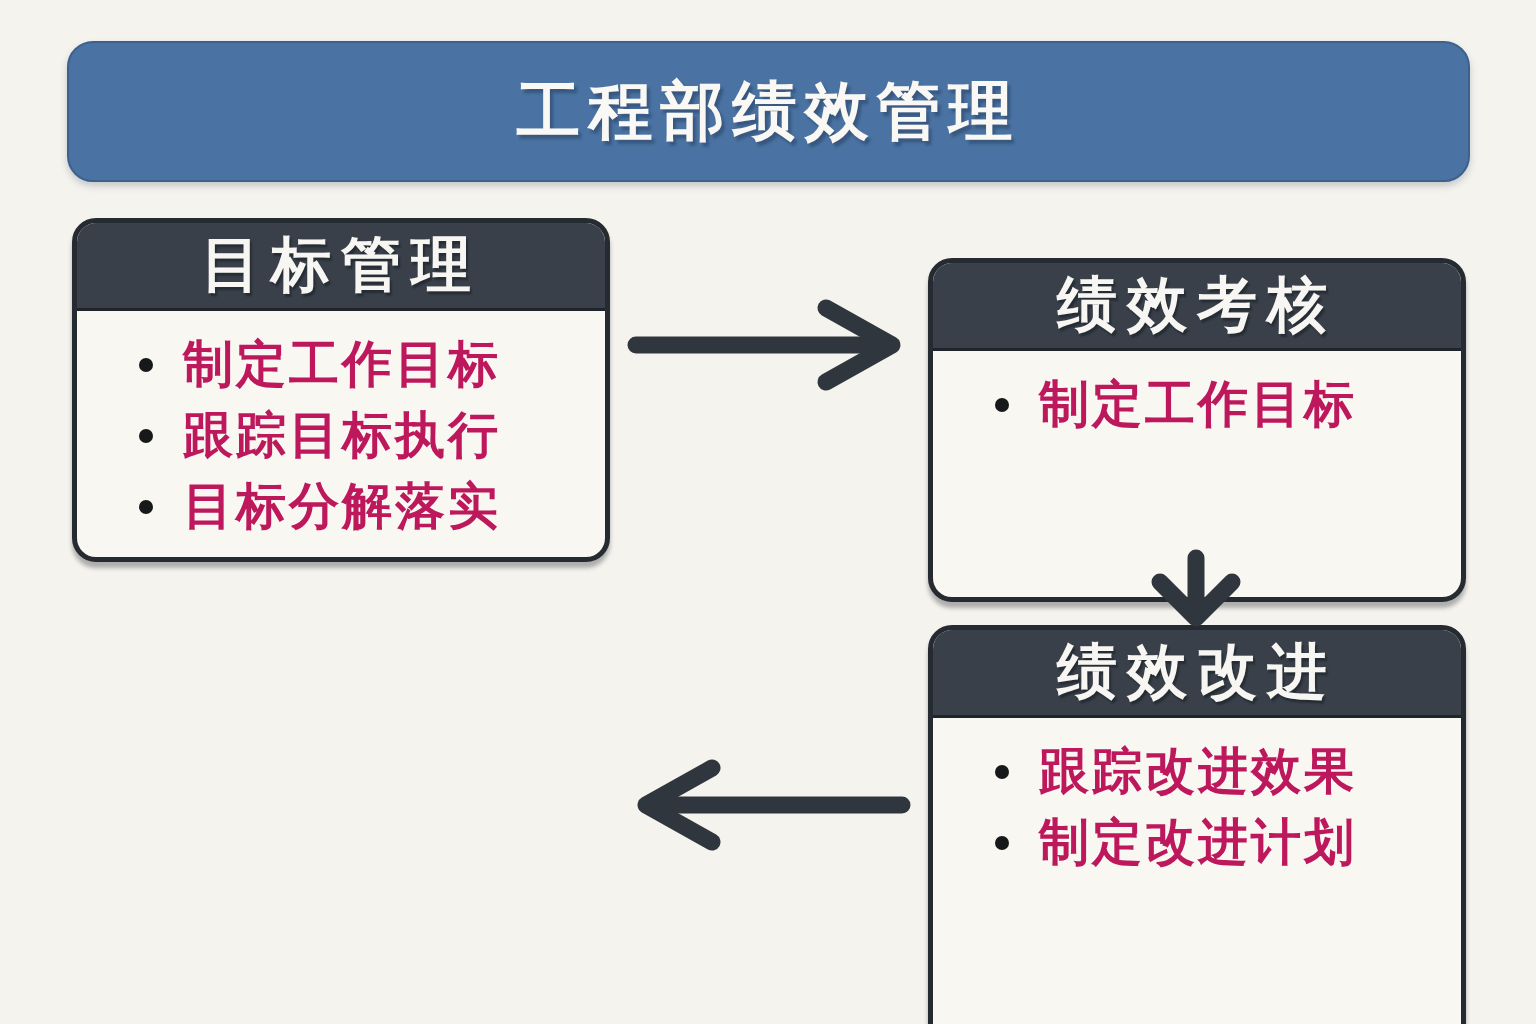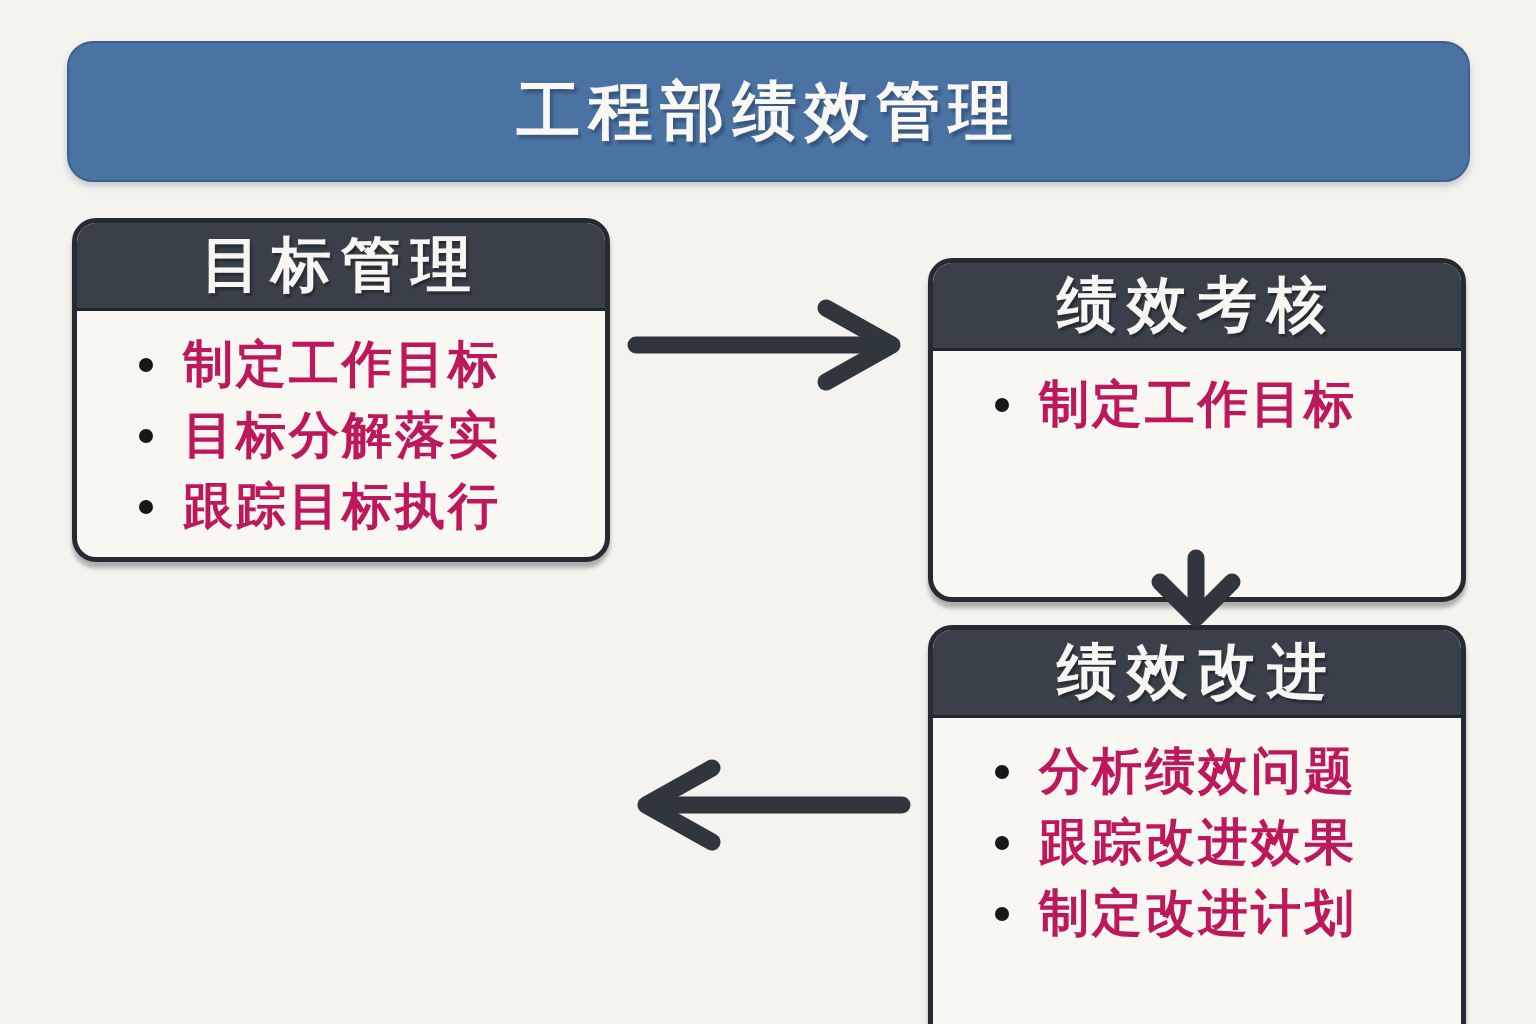--- a/index.html
+++ b/index.html
@@ -133,11 +133,11 @@
         </li>
       <li>
           <span class="dot"></span>
-          <span>目标分解落实</span>
+          <span>跟踪目标执行</span>
         </li>
       <li>
           <span class="dot"></span>
-          <span>跟踪目标执行</span>
+          <span>目标分解落实</span>
         </li>
     </ul>
   </section>

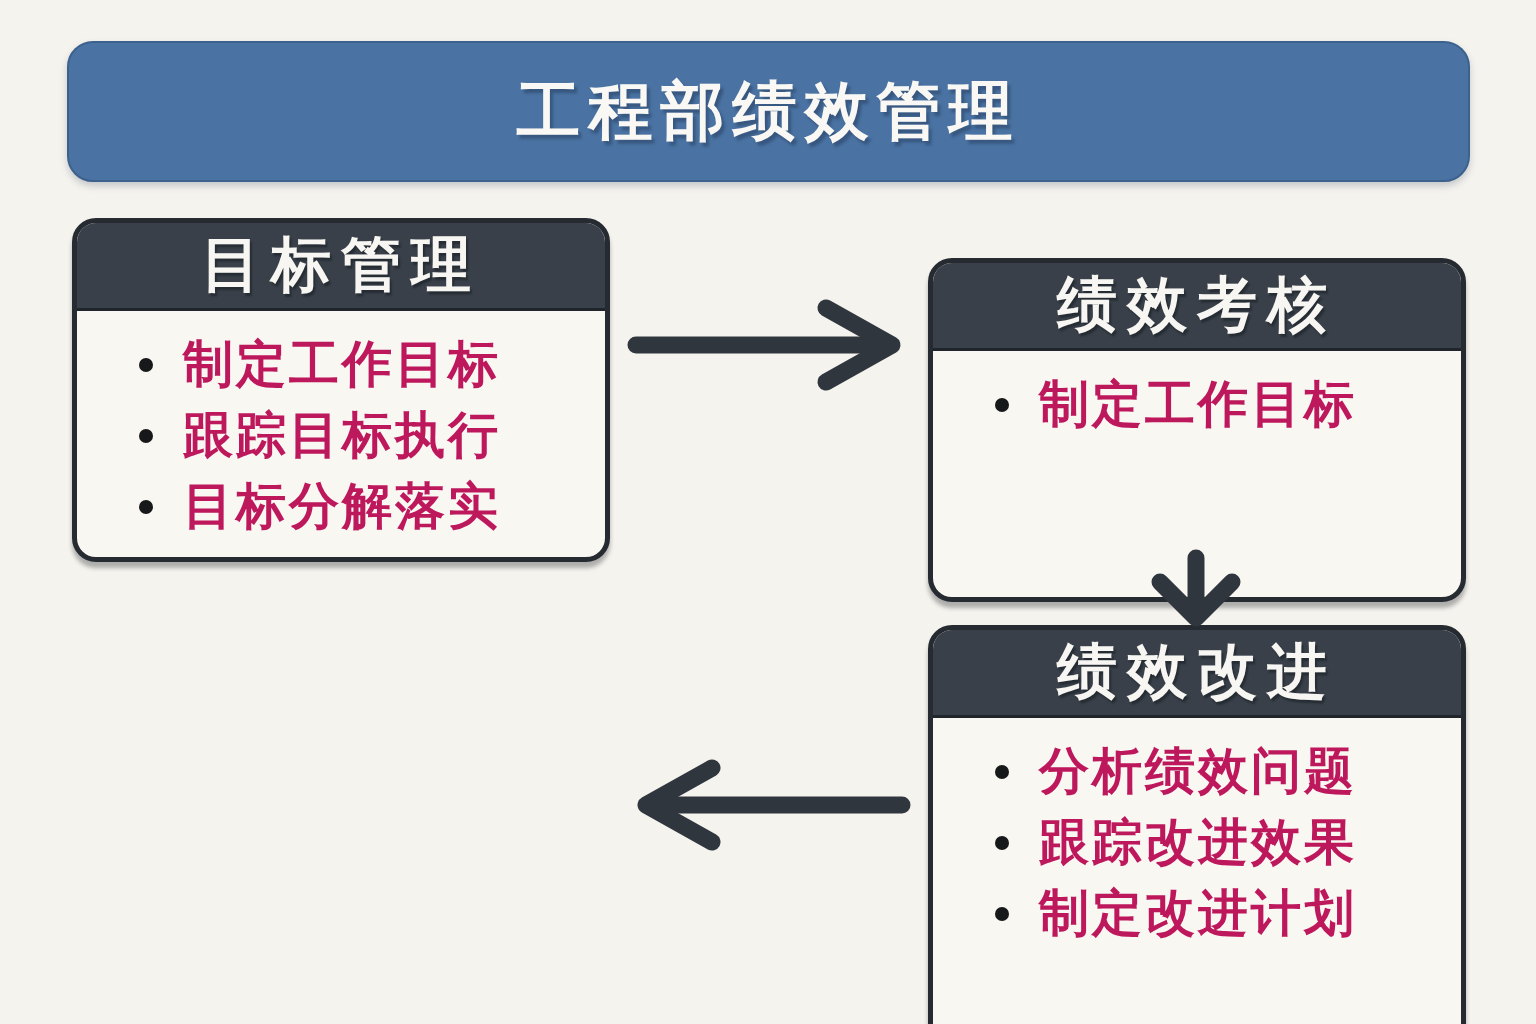--- a/index.html
+++ b/index.html
@@ -161,10 +161,6 @@
     <ul class="box-list">
       <li>
           <span class="dot"></span>
-          <span>分析绩效问题</span>
-        </li>
-      <li>
-          <span class="dot"></span>
           <span>跟踪改进效果</span>
         </li>
       <li>

